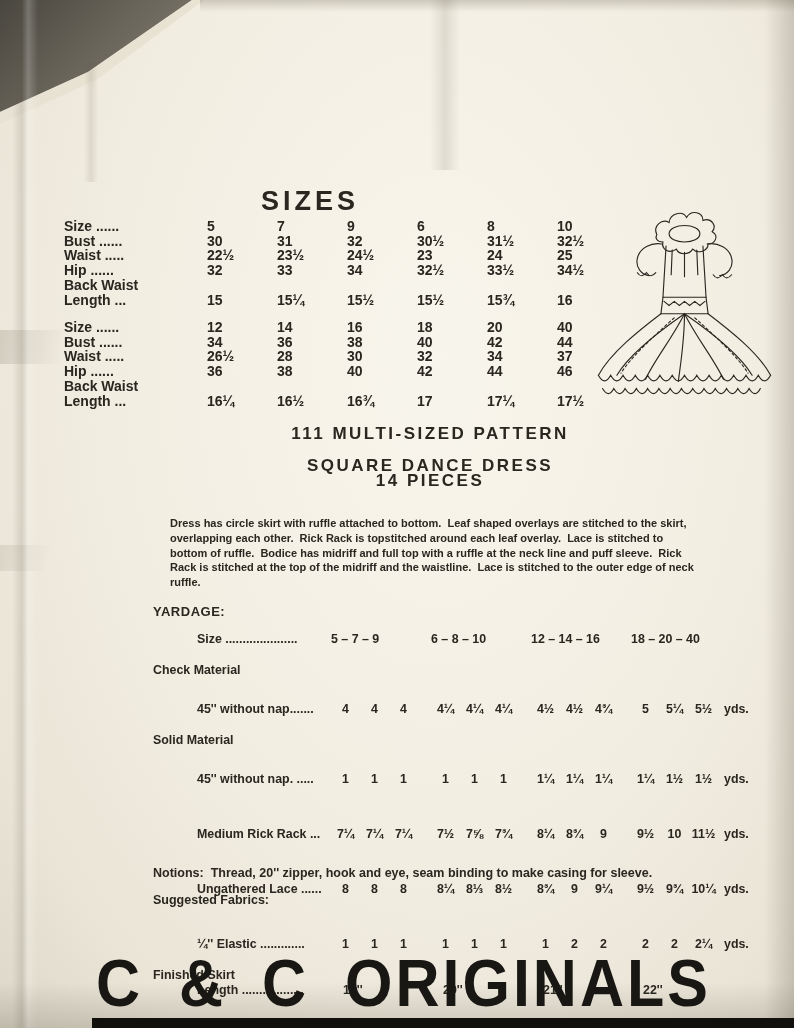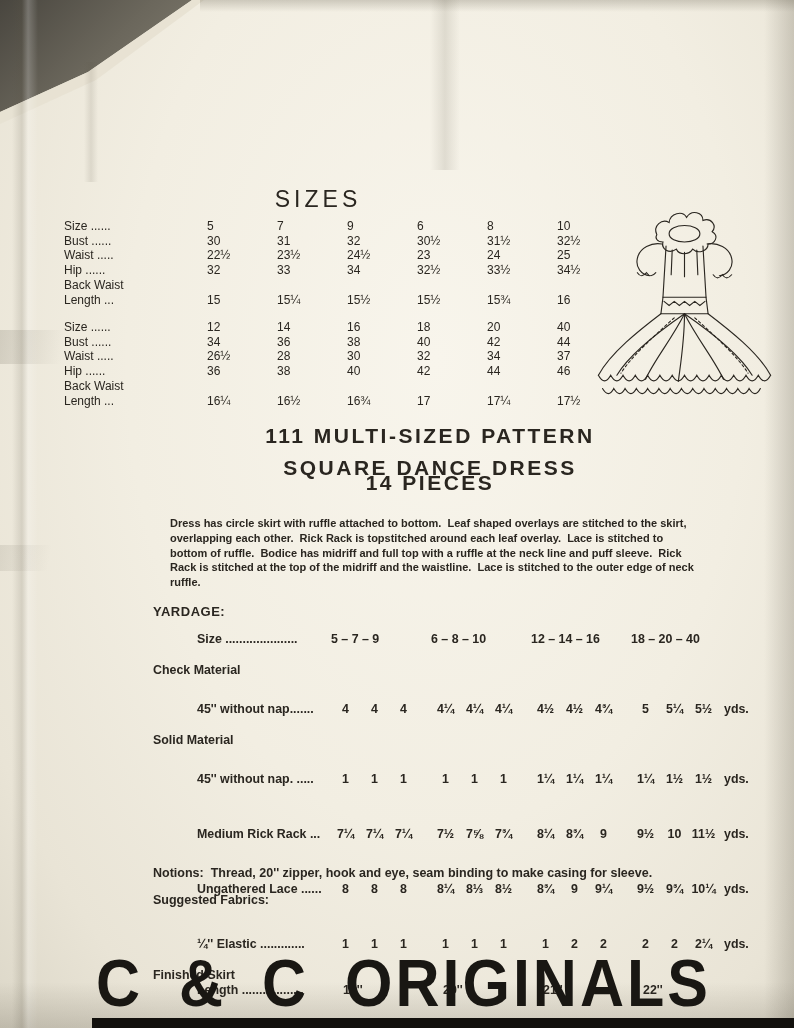--- a/index.html
+++ b/index.html
@@ -40,8 +40,8 @@
   .bottom-bar { position:absolute; left:92px; right:0; bottom:0; height:10px; background:#12100d; }
 
   
-  .sizes-title { top:186px; left:8px; width:620px; text-align:center;
-    font-size:23px; font-weight:400; letter-spacing:4px; }
+  .sizes-title { top:186px; left:0; width:620px; text-align:center;
+    font-size:27px; font-weight:700; letter-spacing:4px; }
   .size-table { left:64px; font-size:12px; font-weight:400; line-height:14.7px; white-space:nowrap; }
   .st1 { top:219px; } .st2 { top:320px; }
   .st-row { display:flex; }

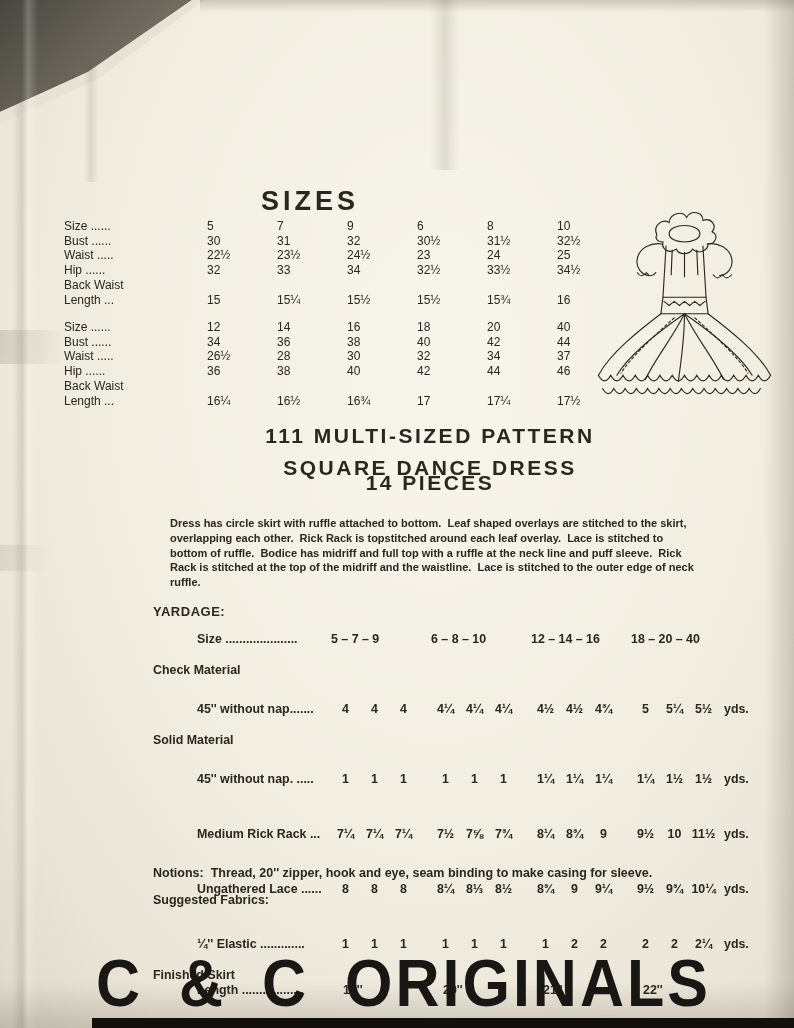--- a/index.html
+++ b/index.html
@@ -42,7 +42,7 @@
   
   .sizes-title { top:186px; left:0; width:620px; text-align:center;
     font-size:27px; font-weight:700; letter-spacing:4px; }
-  .size-table { left:64px; font-size:12px; font-weight:400; line-height:14.7px; white-space:nowrap; }
+  .size-table { left:64px; font-size:14px; font-weight:700; line-height:14.7px; white-space:nowrap; }
   .st1 { top:219px; } .st2 { top:320px; }
   .st-row { display:flex; }
   .st-label { flex:0 0 143px; }

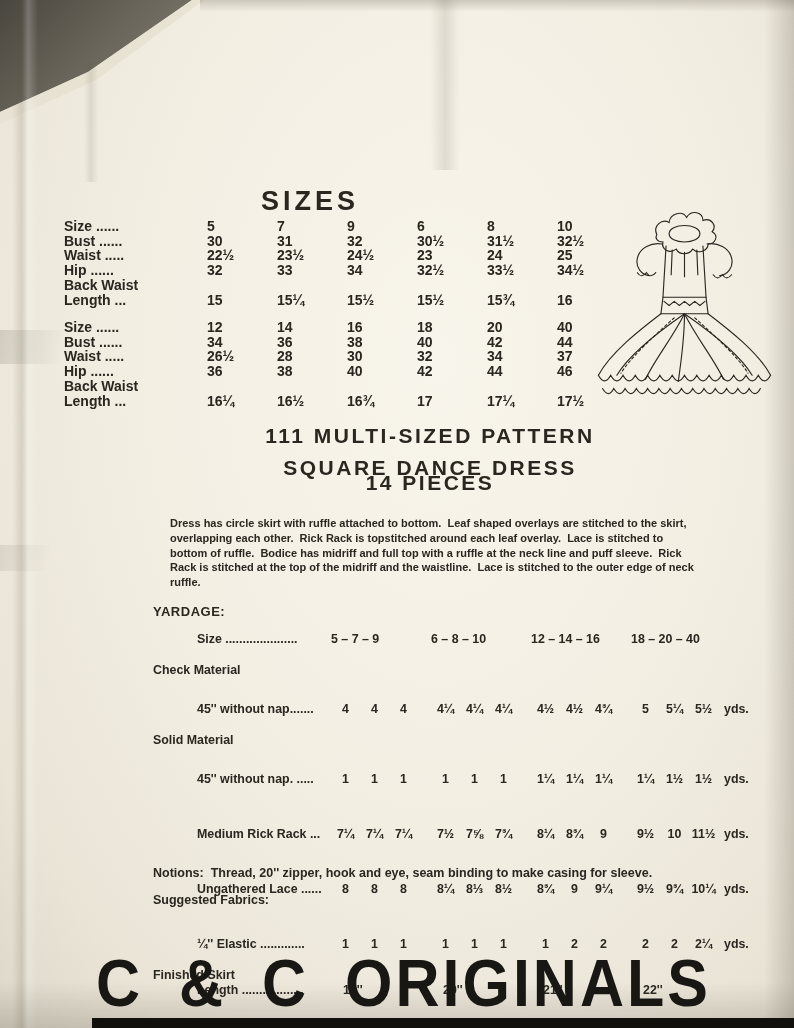--- a/index.html
+++ b/index.html
@@ -54,7 +54,7 @@
 
   
   .h { left:150px; width:560px; text-align:center; font-weight:700;
-    font-size:21px; letter-spacing:2.5px; }
+    font-size:17px; letter-spacing:2.5px; }
   .h1 { top:424px; } .h2 { top:456px; } .h3 { top:471px; }
 
   

